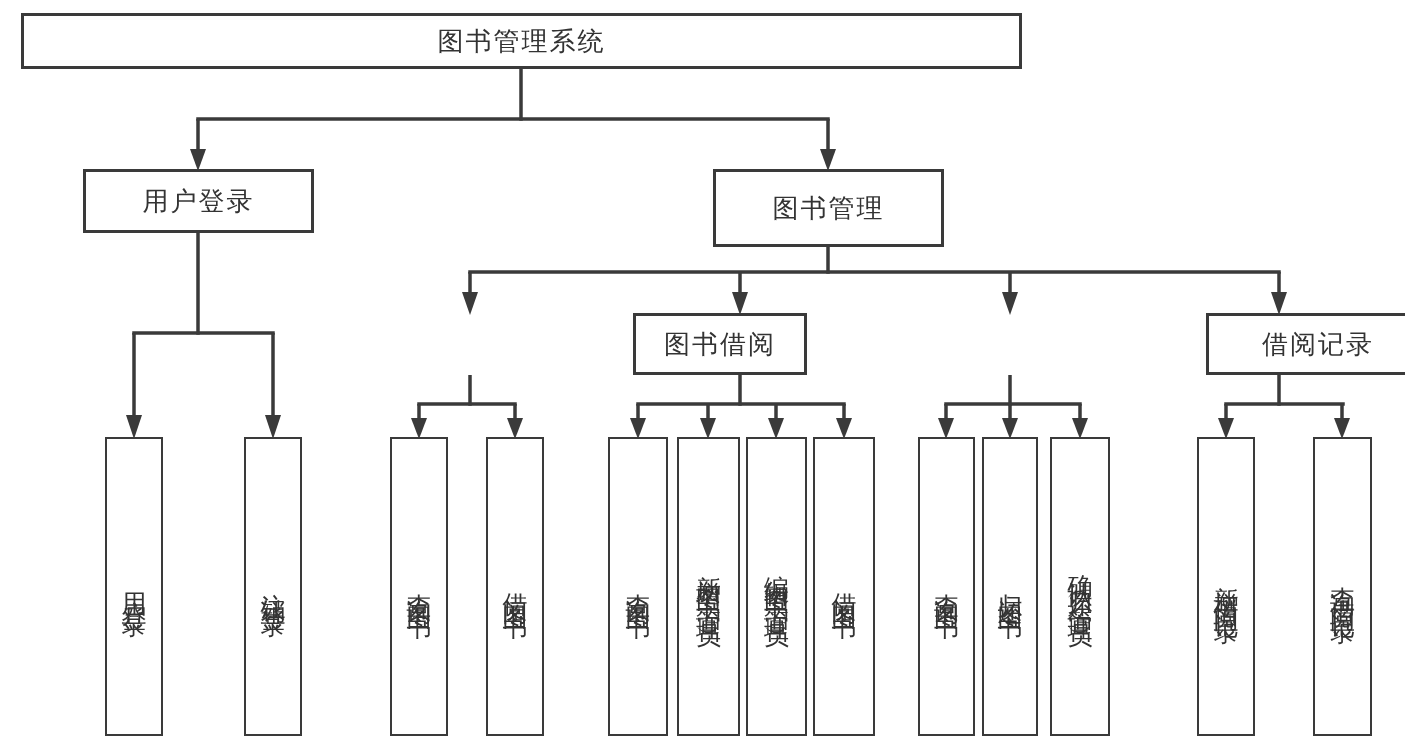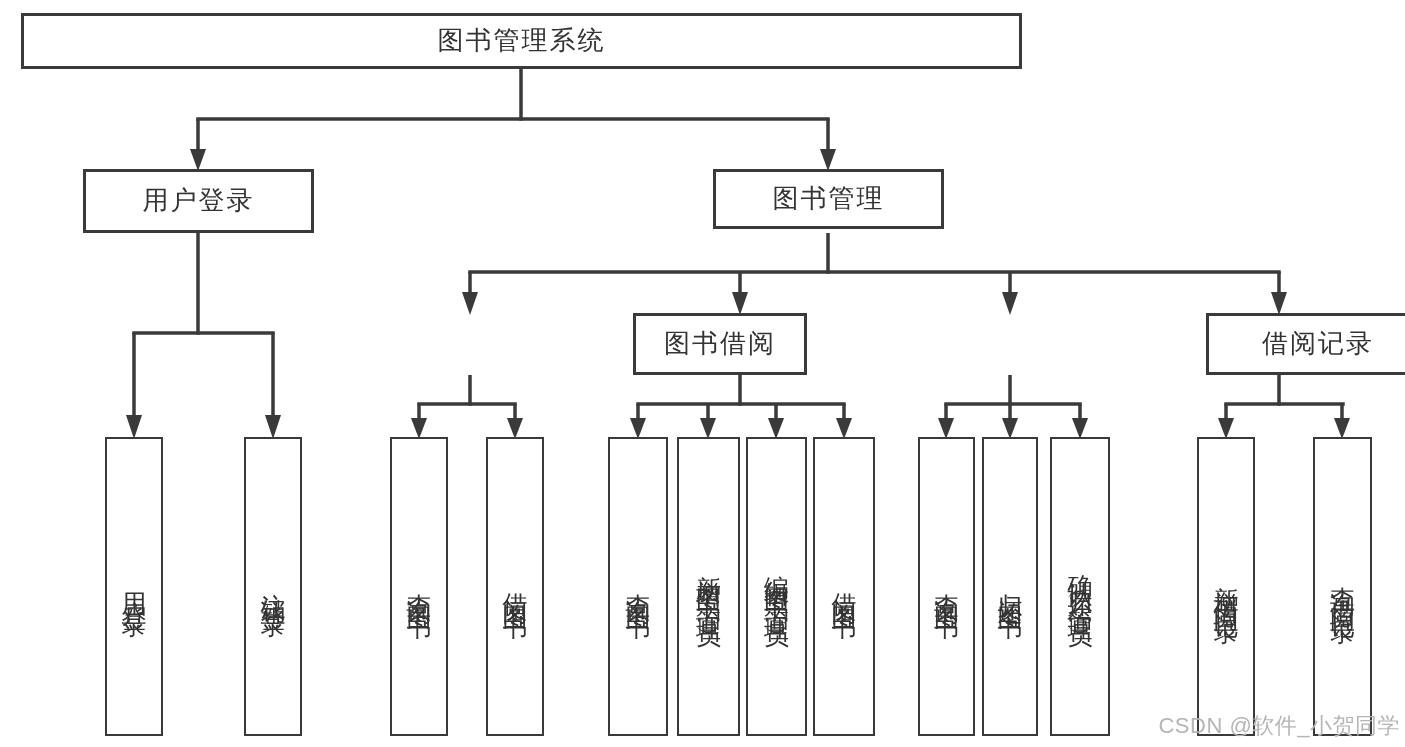--- a/index.html
+++ b/index.html
@@ -31,7 +31,6 @@
     letter-spacing:2px;
     white-space:nowrap;
     line-height:1;
-    font-family:Liberation Serif, serif;
   }
   .box.v{border-width:2.5px;}
   .box.v span{

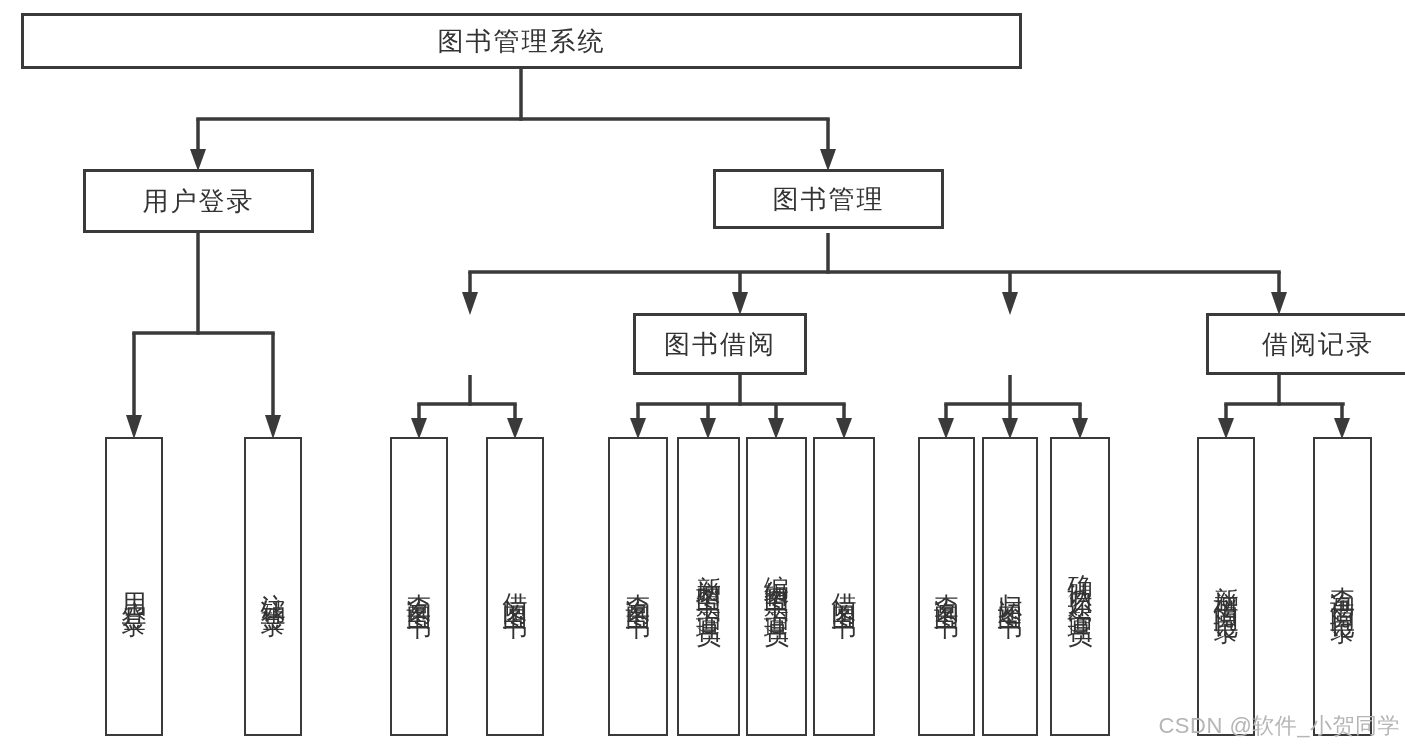--- a/index.html
+++ b/index.html
@@ -128,7 +128,7 @@
   <div class="box h" style="left:83px;top:169px;width:231px;height:64px">
     <span>用户登录</span>
   </div>
-  <div class="box h" style="left:713px;top:169px;width:231px;height:60px">
+  <div class="box h" style="left:713px;top:169px;width:231px;height:78px">
     <span>图书管理</span>
   </div>
 

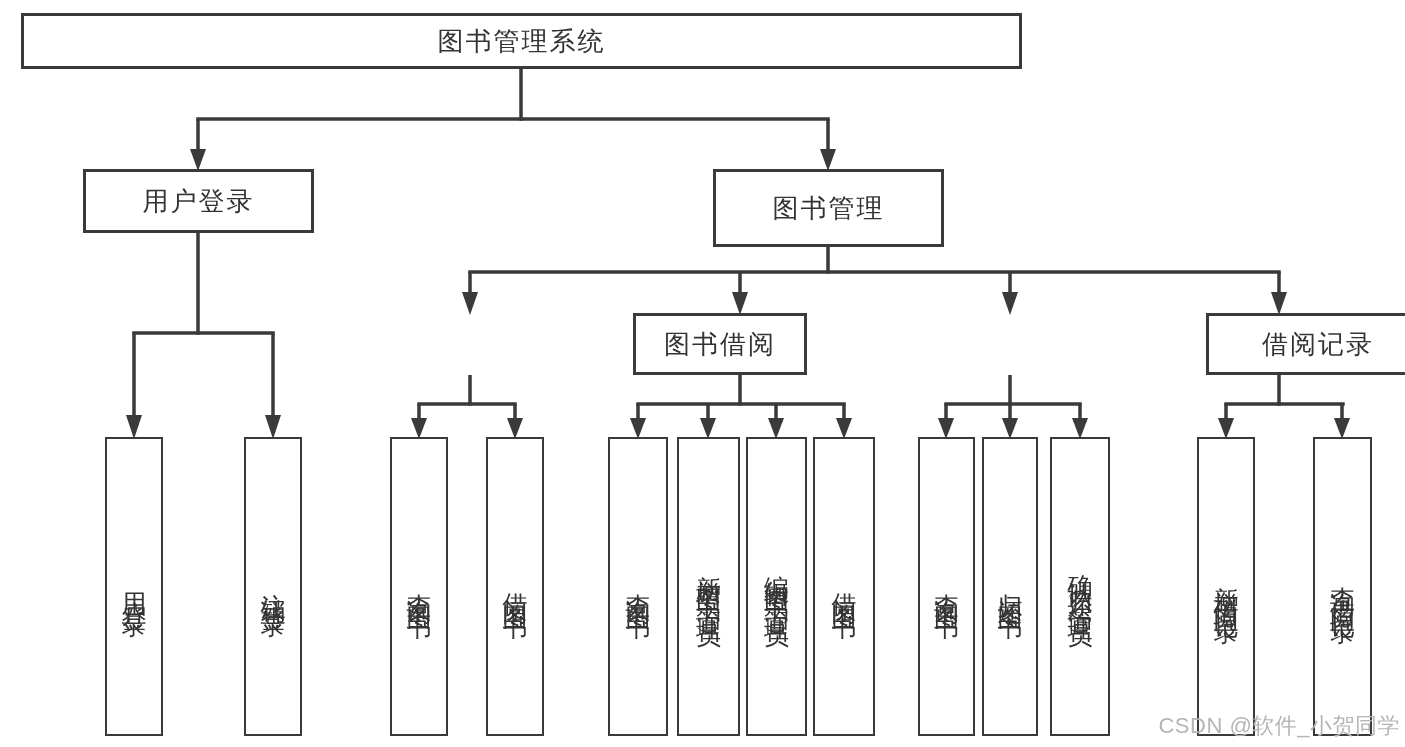--- a/index.html
+++ b/index.html
@@ -183,7 +183,6 @@
     <span>查询借阅记录</span>
   </div>
 
-  <div class="watermark">CSDN @软件_小贺同学</div>
 
 </div>
 

